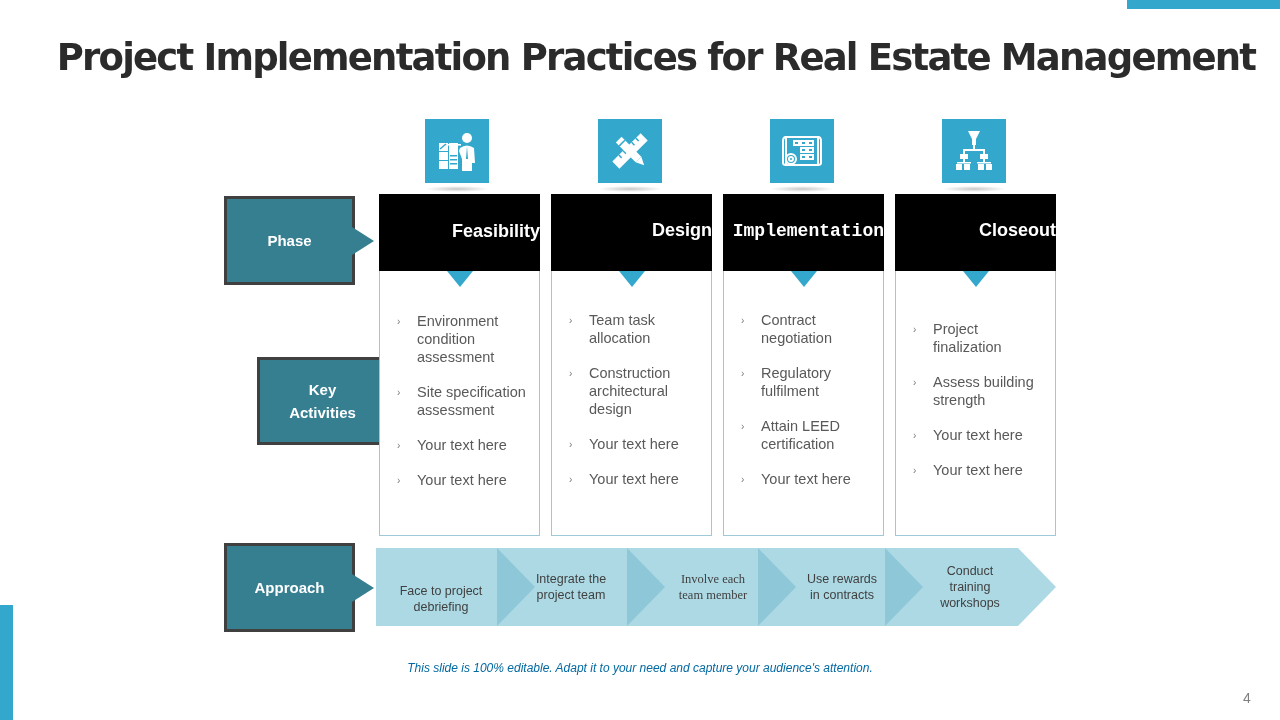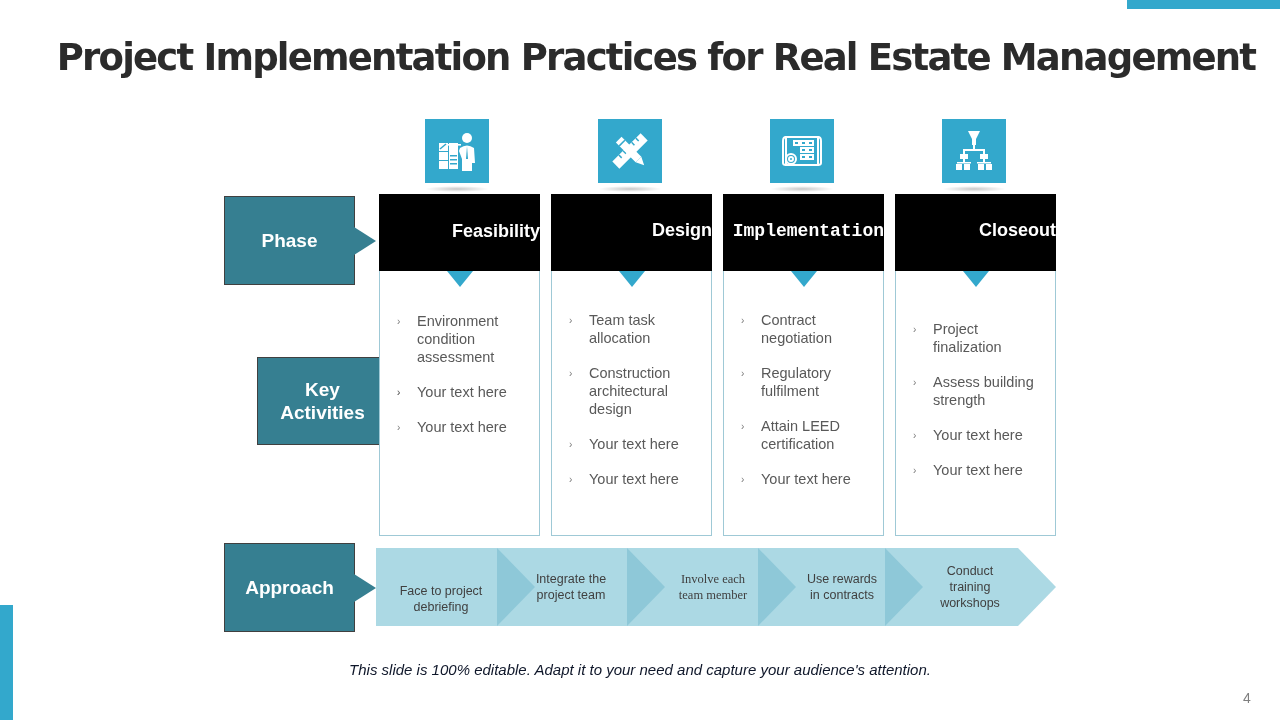--- a/index.html
+++ b/index.html
@@ -18,8 +18,8 @@
     
     .row-label {
       position: absolute; left: 224px; width: 131px; background: #367f91; color: #ffffff;
-      font-weight: bold; font-size: 19px; display: flex; align-items: center; justify-content: center;
-      text-align: center; line-height: 23px; border: 1px solid #404040;
+      font-weight: bold; font-size: 15px; display: flex; align-items: center; justify-content: center;
+      text-align: center; line-height: 23px; border: 3px solid #404040;
     }
     .row-label::after {
       content: ""; position: absolute; right: -22px; top: 50%; transform: translateY(-50%);

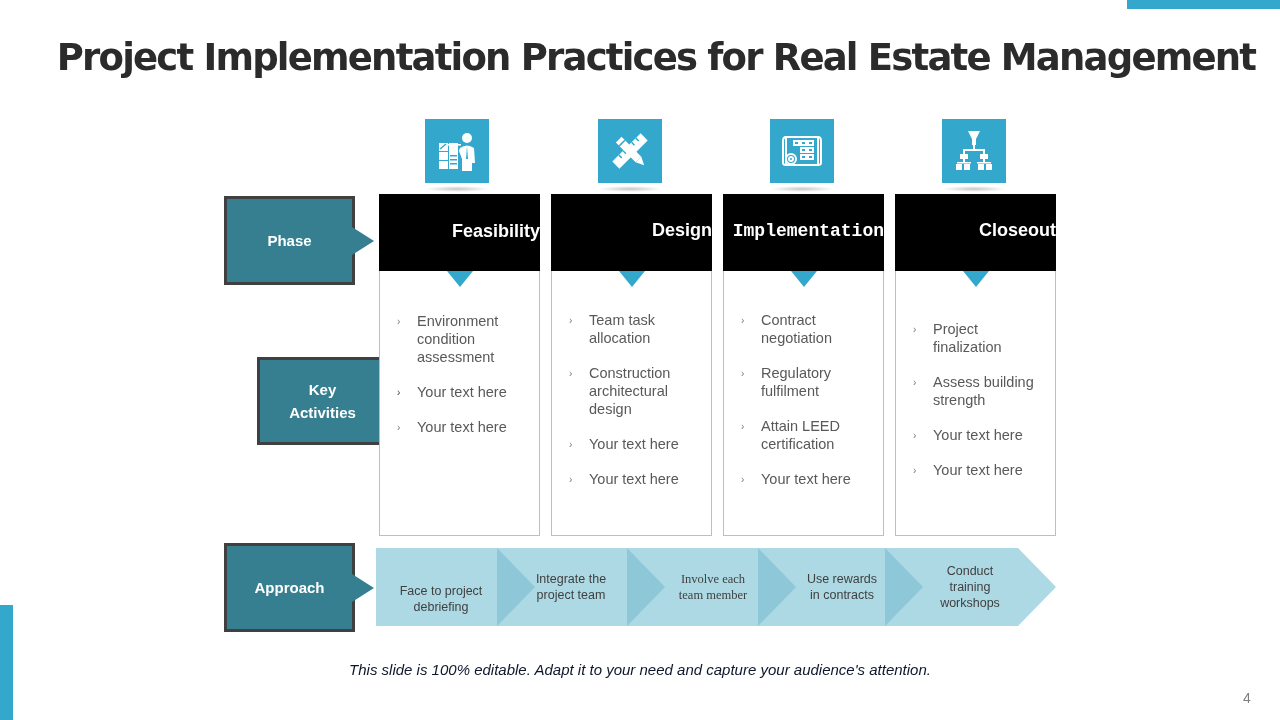--- a/index.html
+++ b/index.html
@@ -188,7 +188,7 @@
   </div>
   <ul class="col-list" style="top:117px;">
     <li><span class="bullet">›</span><span>Environment condition assessment</span></li>
-    <li><span class="bullet">›</span></li>
+    <li><span class="bullet">›</span><span>Site specification assessment</span></li>
     <li><span class="bullet">›</span><span>Your text here</span></li>
     <li><span class="bullet">›</span><span>Your text here</span></li>
   </ul>

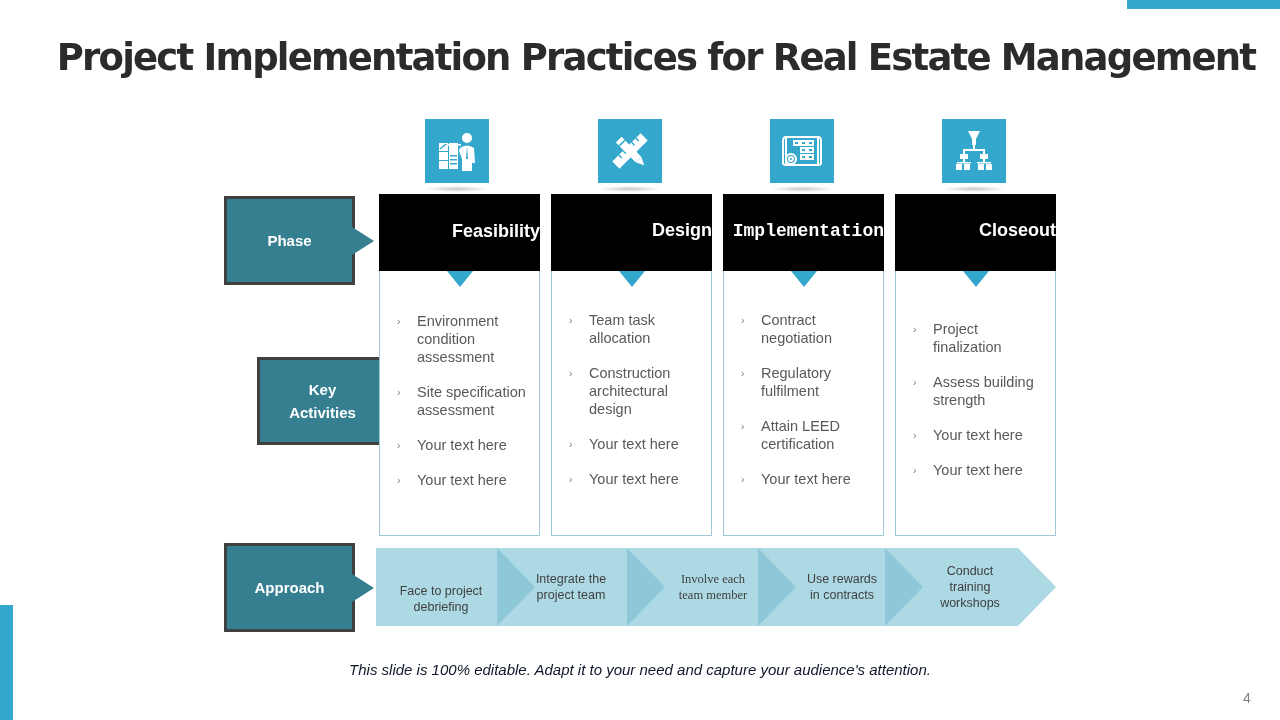--- a/index.html
+++ b/index.html
@@ -84,7 +84,7 @@
 
     .footnote {
       position: absolute; left: 0; top: 661px; width: 1280px; text-align: center;
-      font-size: 15px; font-style: italic; color: #0f172a;
+      font-size: 12px; font-style: italic; color: #0369a1;
     }
     .page-num { position: absolute; left: 1243px; top: 690px; font-size: 14px; color: #7f7f7f; }
   </style>

